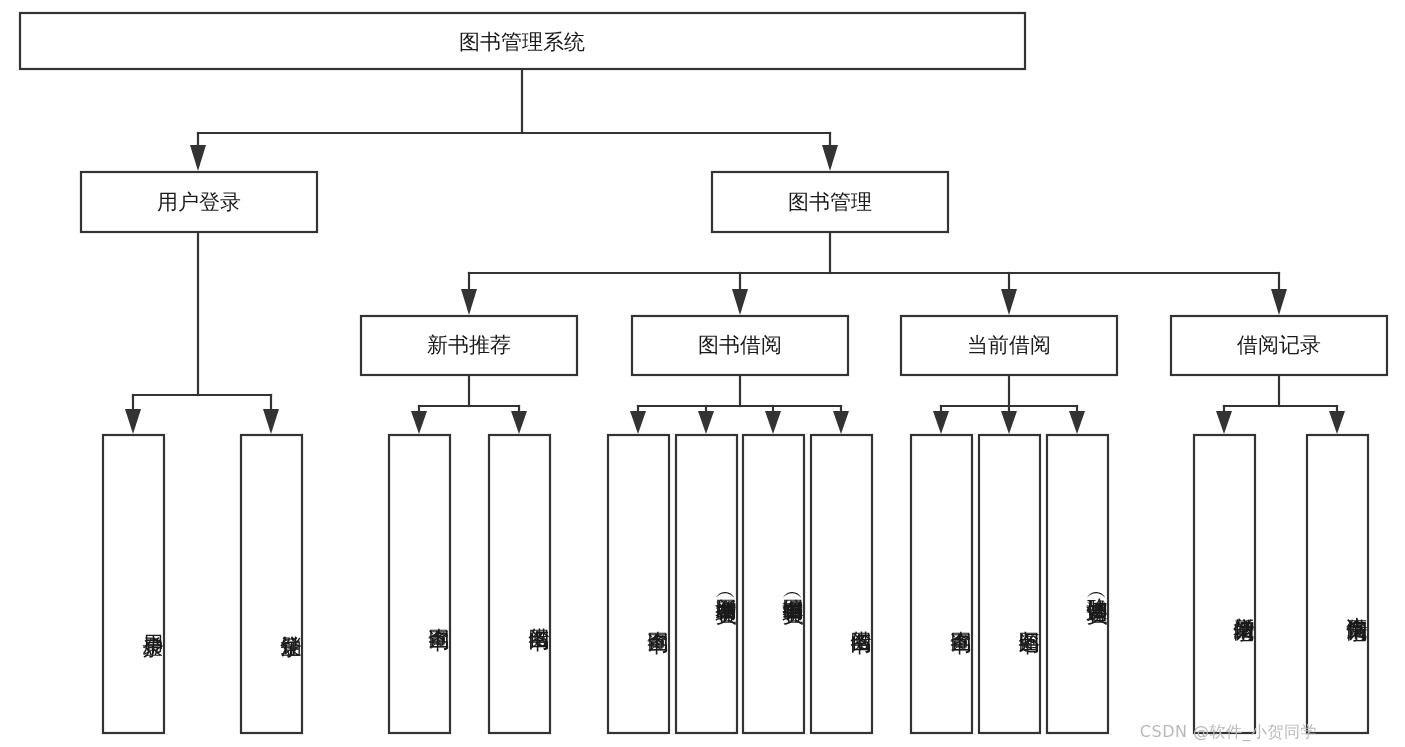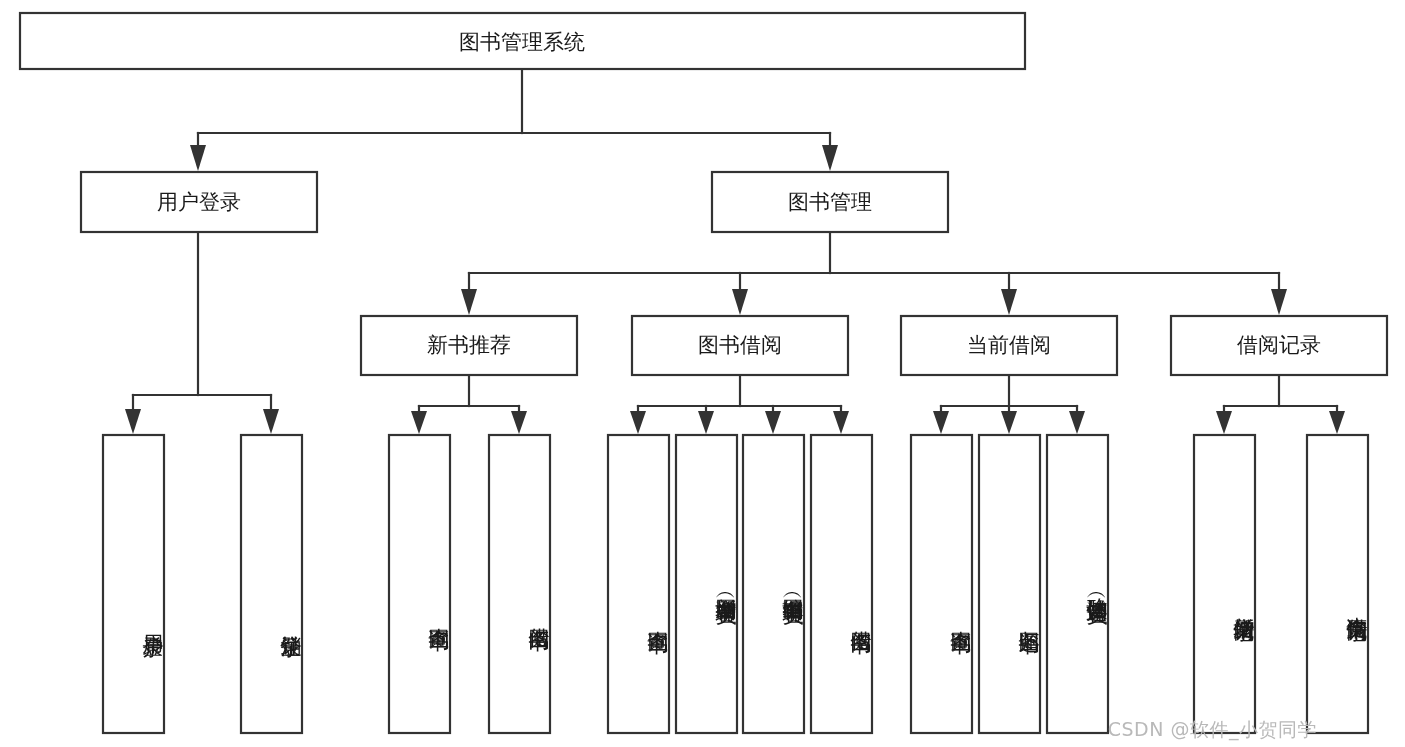--- a/index.html
+++ b/index.html
@@ -70,7 +70,7 @@
     right: 6px;
     bottom: 4px;
     font-family: "DejaVu Sans", "Liberation Sans", sans-serif;
-    font-size: 19px;
+    font-size: 16px;
     color: #b9b9b9;
     letter-spacing: 0.5px;
     white-space: nowrap;

